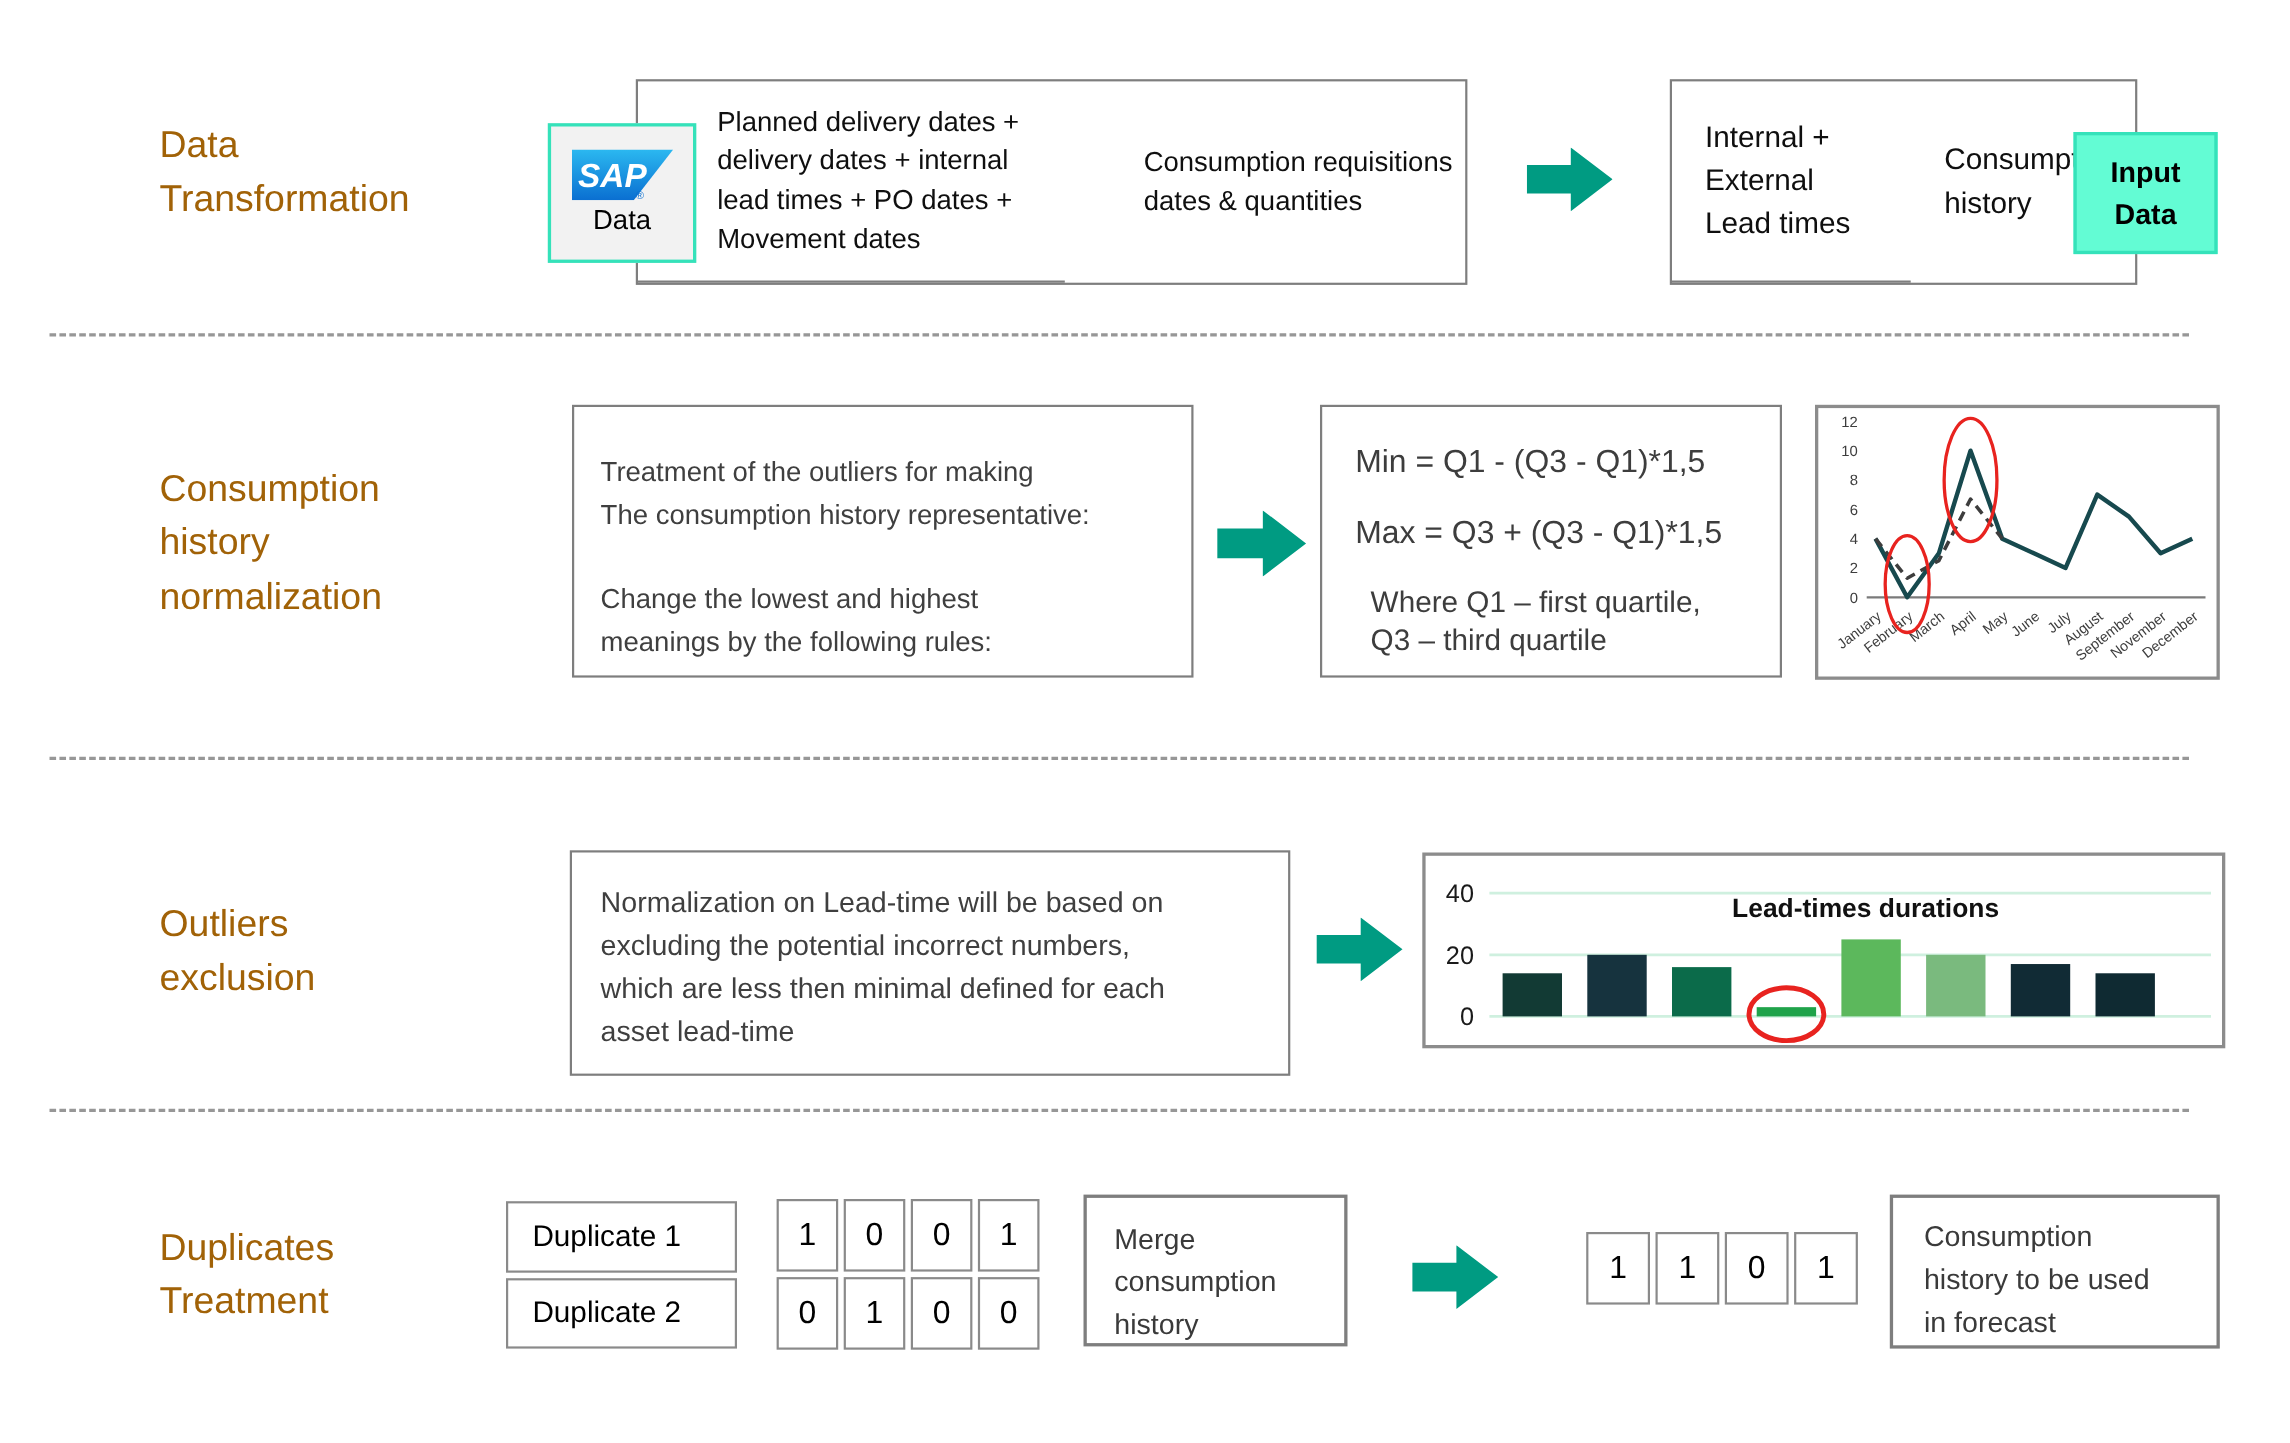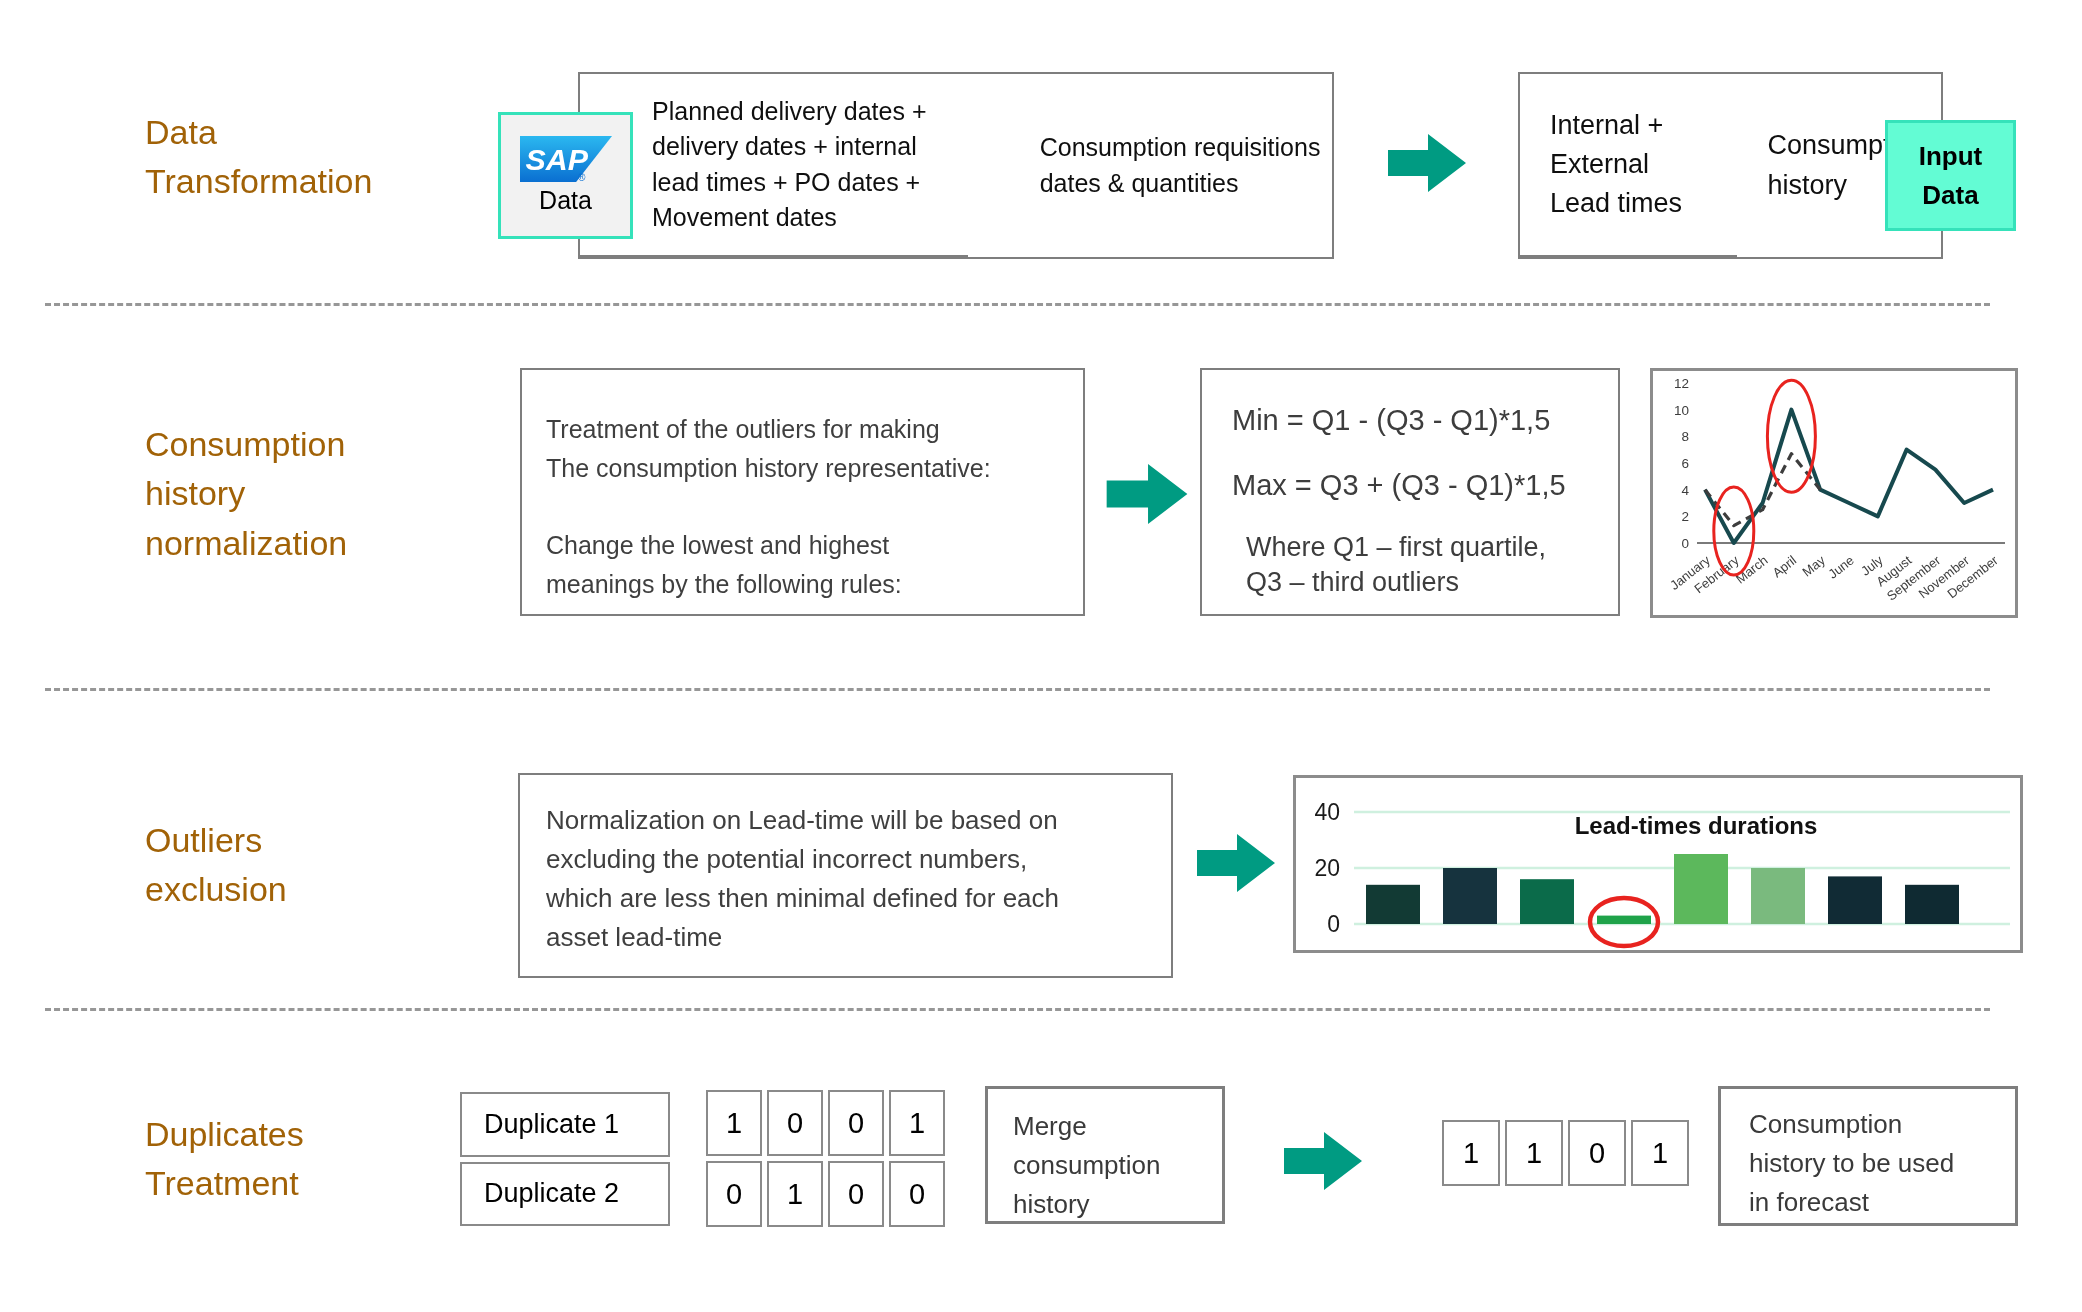--- a/index.html
+++ b/index.html
@@ -114,7 +114,7 @@
     <div class="formula" style="margin-bottom:32px;">Min = Q1 - (Q3 - Q1)*1,5</div>
     <div class="formula" style="margin-bottom:30px;">Max = Q3 + (Q3 - Q1)*1,5</div>
     <div class="formula small" style="margin-bottom:4px;">Where Q1 – first quartile,</div>
-    <div class="formula small">Q3 – third outliers</div>
+    <div class="formula small">Q3 – third quartile</div>
   </div>
 
   <div class="chartbox" style="left:1650px;top:368px;width:368px;height:250px;">

